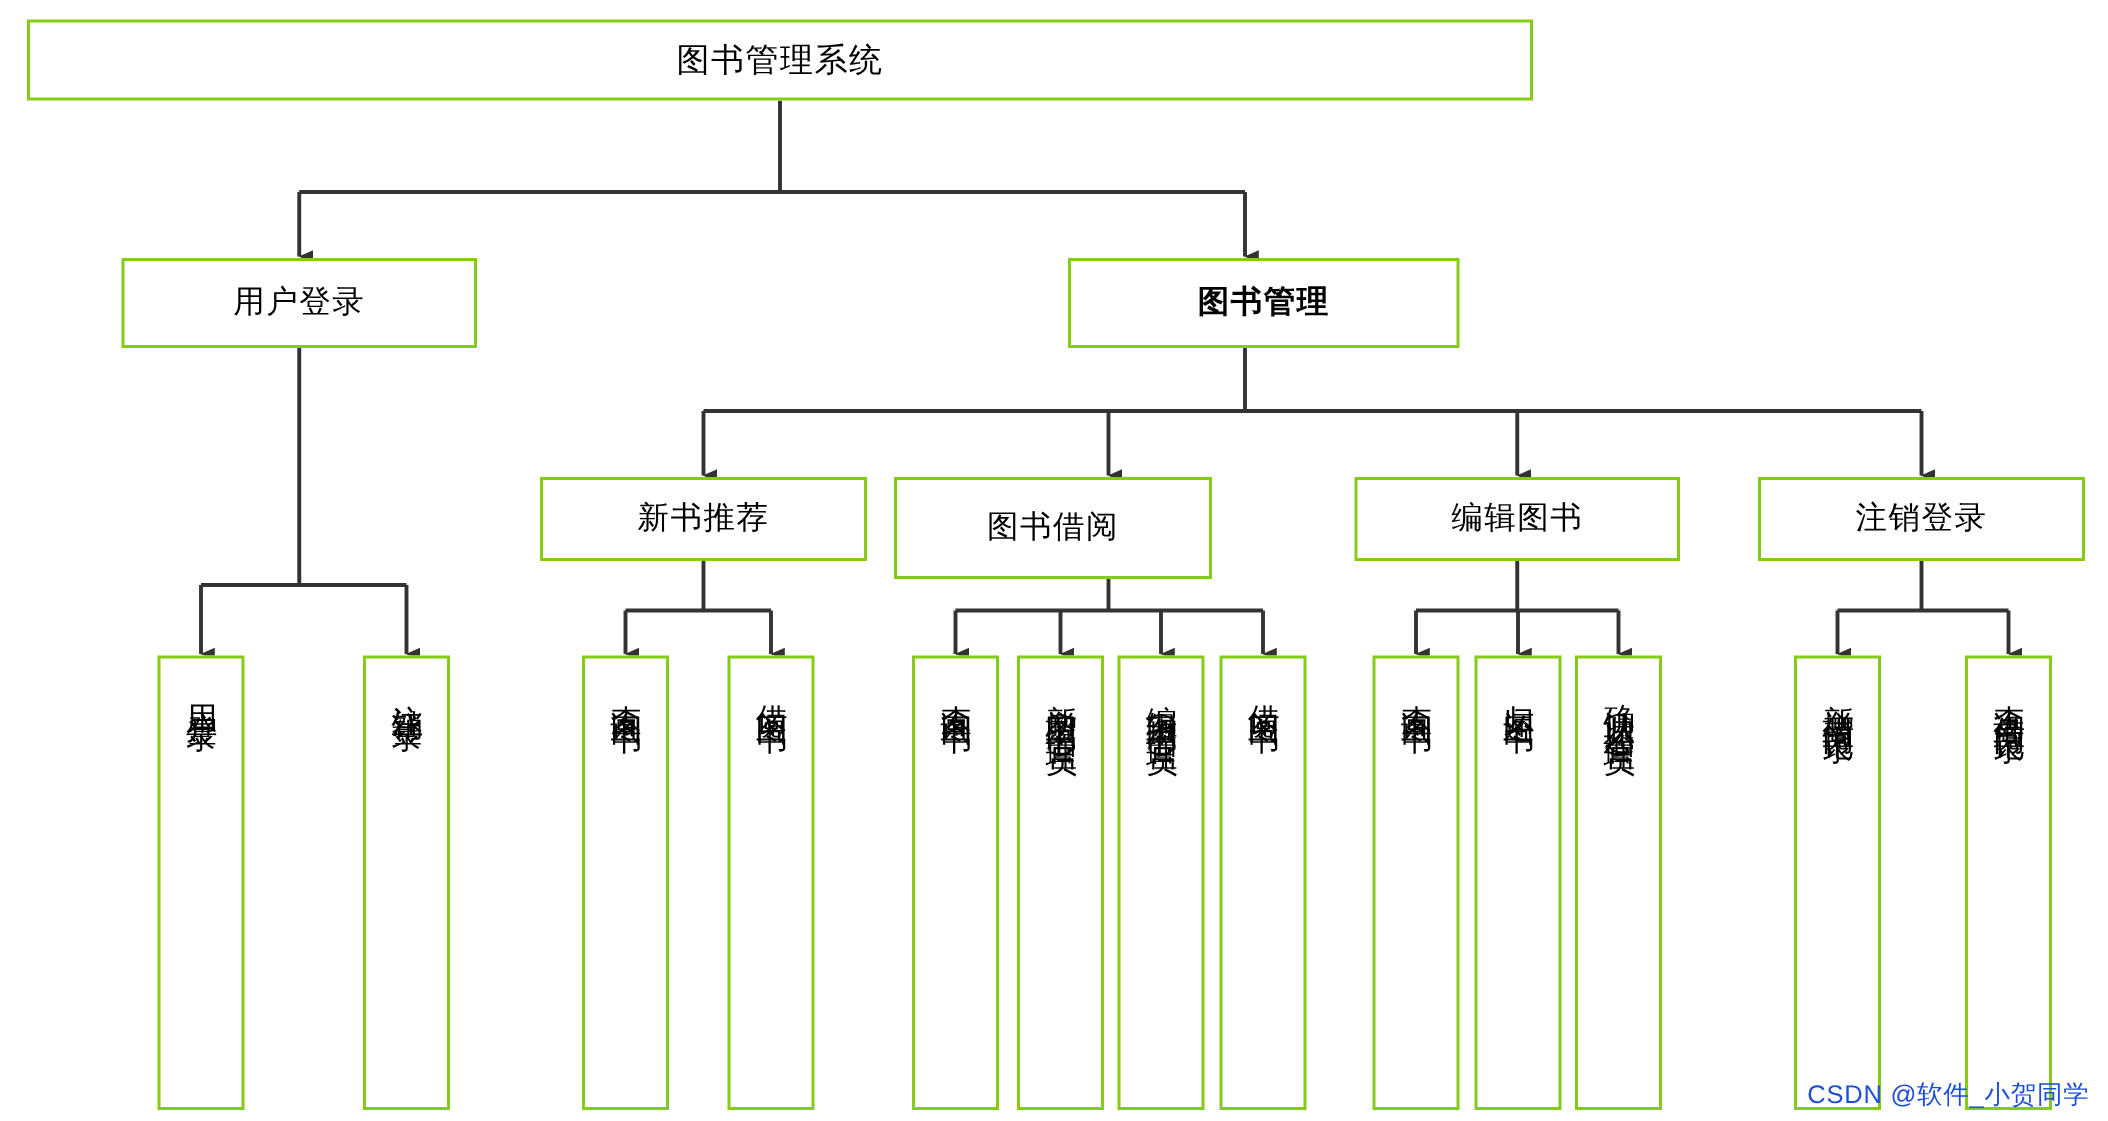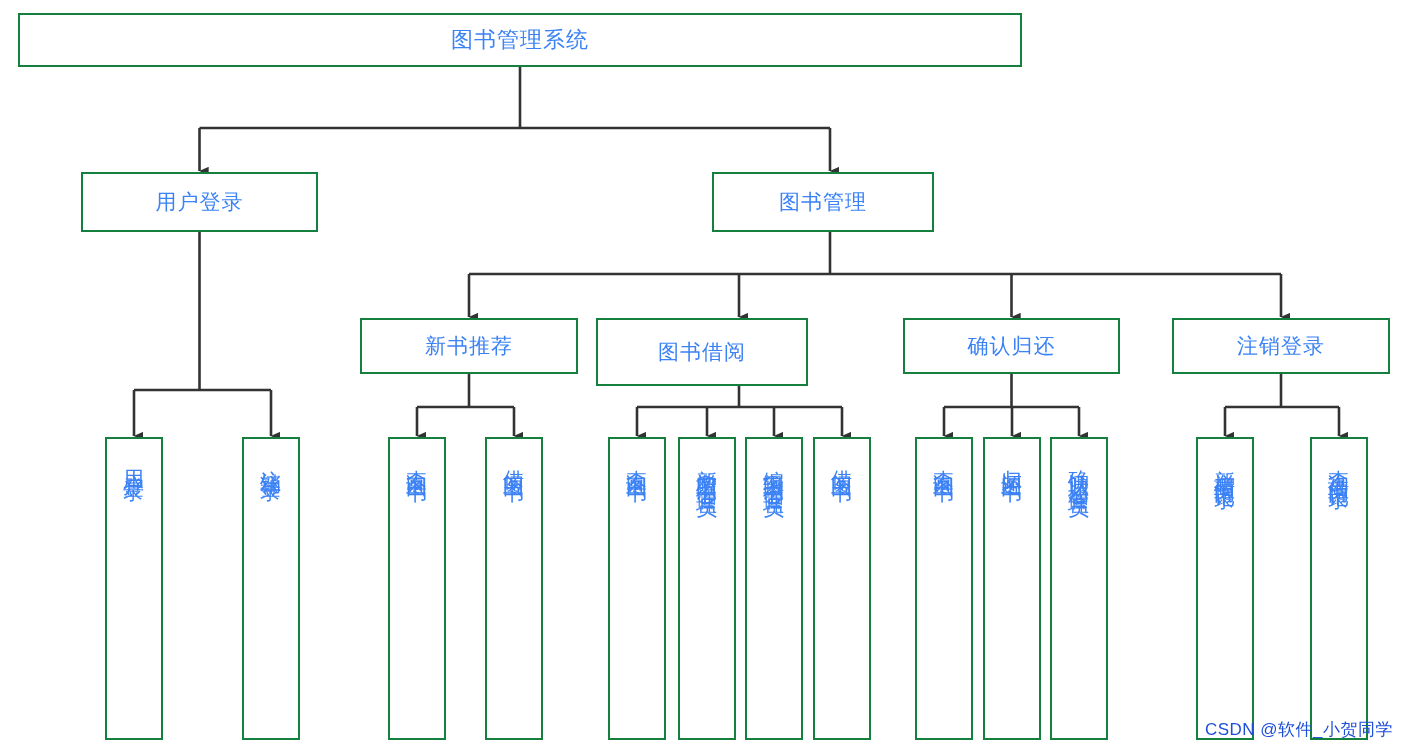--- a/index.html
+++ b/index.html
@@ -32,11 +32,11 @@
     position: absolute;
     box-sizing: border-box;
     background: #ffffff;
-    border: 2px solid #15803d;
+    border: 2px solid #84cc16;
     display: flex;
     align-items: center;
     justify-content: center;
-    color: #3b82f6;
+    color: #000000;
   }
   .node-h .node-label {
     font-size: 21px;

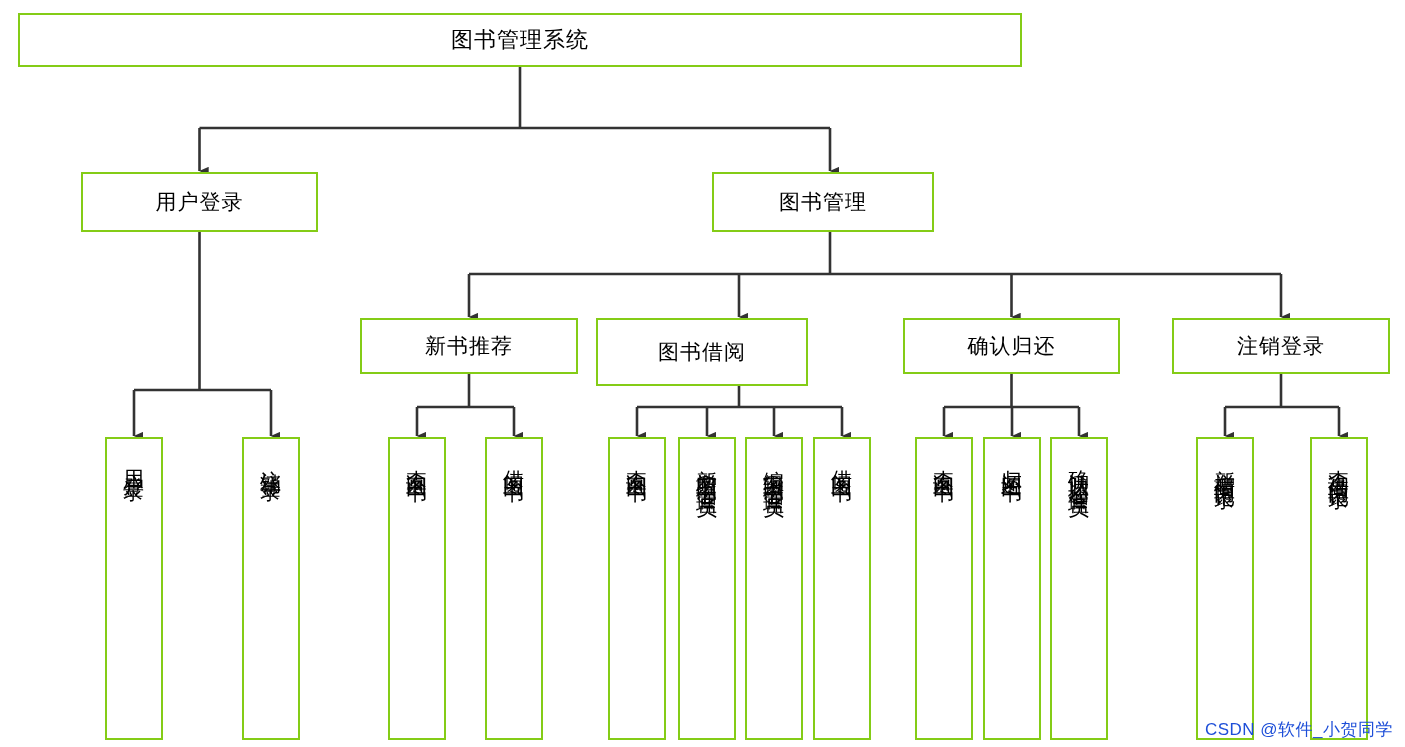--- a/index.html
+++ b/index.html
@@ -127,7 +127,7 @@
       <div class="node node-h" style="left: 81px; top: 172px; width: 237px; height: 60px;">
         <span class="node-label">用户登录</span>
       </div>
-      <div class="node node-h" style="left: 712px; top: 172px; width: 222px; height: 60px;">
+      <div class="node node-h" style="left: 712px; top: 172px; width: 261px; height: 60px; font-weight: bold;">
         <span class="node-label">图书管理</span>
       </div>
       <div class="node node-h" style="left: 360px; top: 318px; width: 218px; height: 56px;">

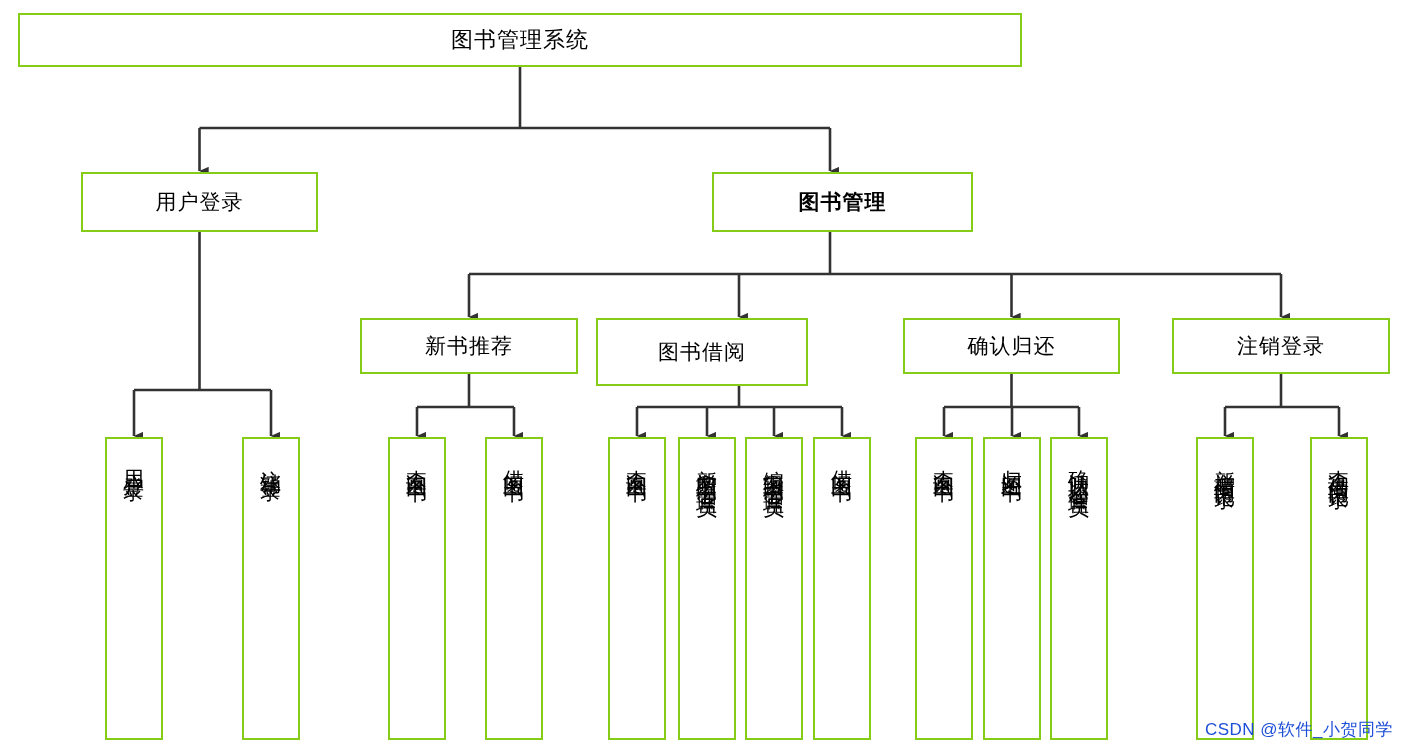--- a/index.html
+++ b/index.html
@@ -137,7 +137,7 @@
         <span class="node-label">图书借阅</span>
       </div>
       <div class="node node-h" style="left: 903px; top: 318px; width: 217px; height: 56px;">
-        <span class="node-label">确认归还</span>
+        <span class="node-label">编辑图书</span>
       </div>
       <div class="node node-h" style="left: 1172px; top: 318px; width: 218px; height: 56px;">
         <span class="node-label">注销登录</span>

